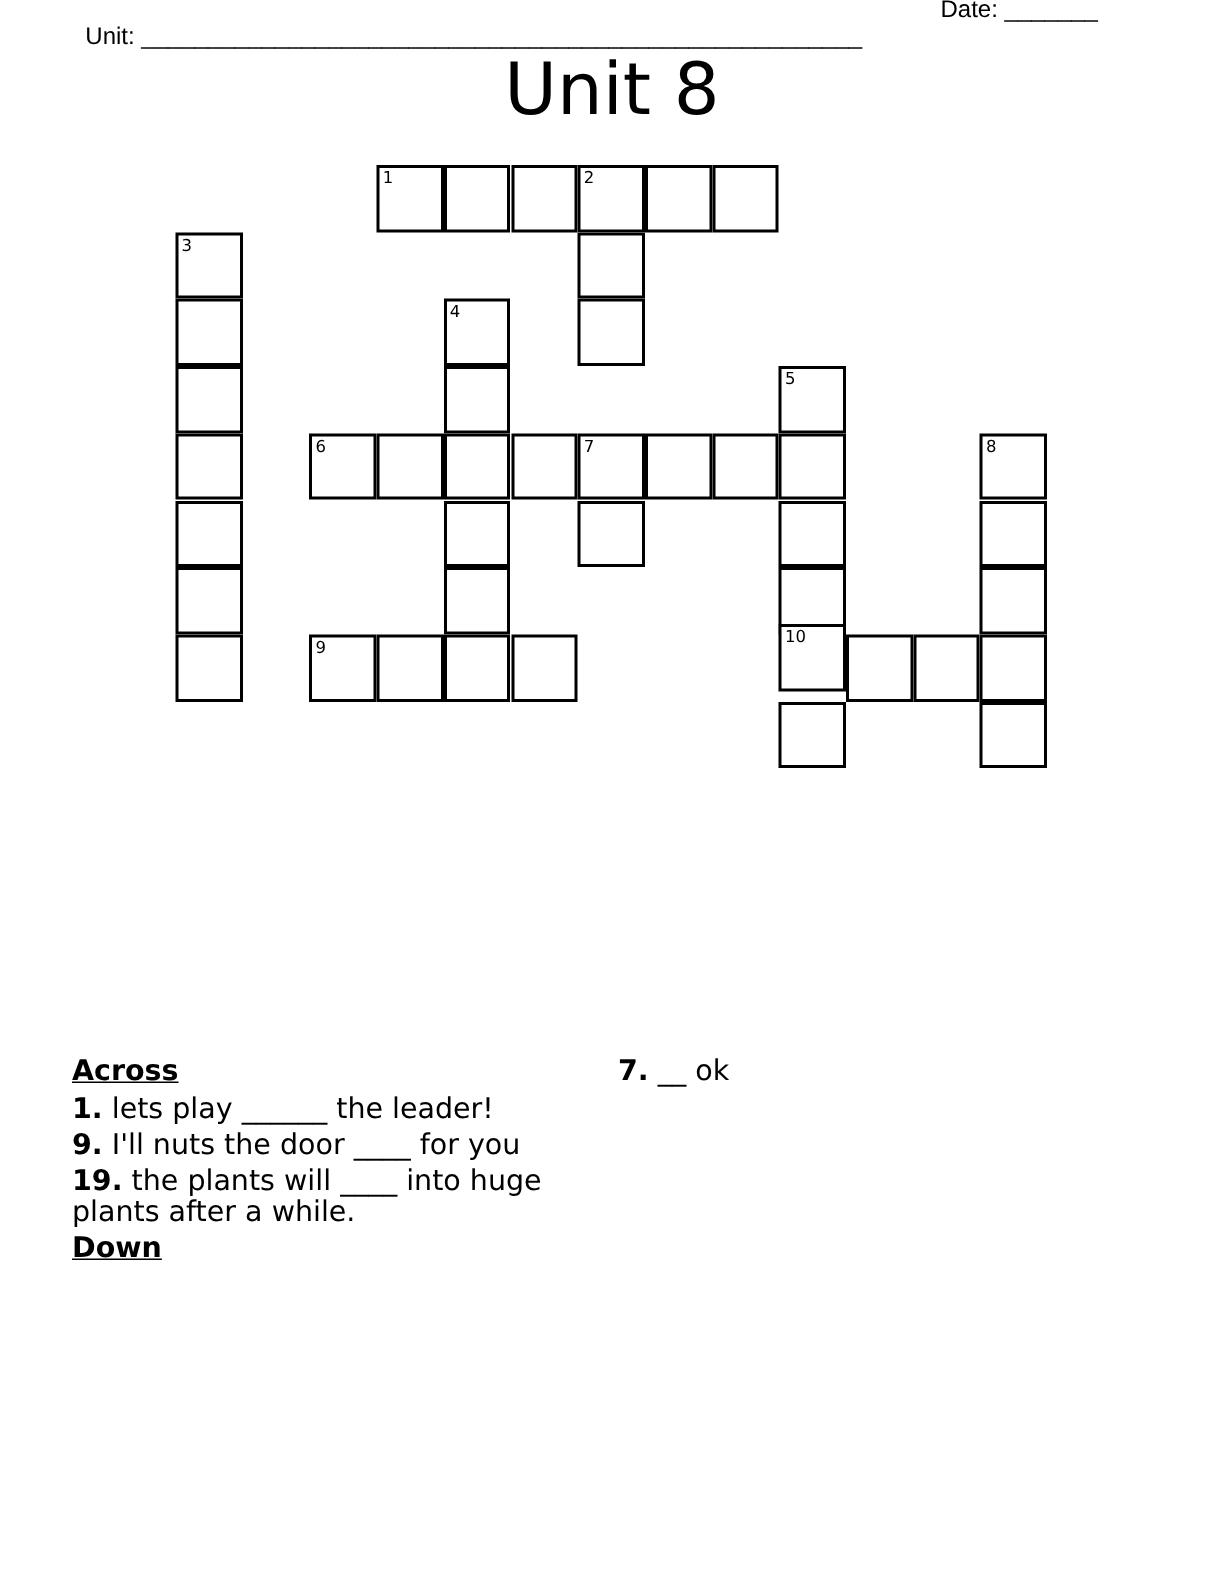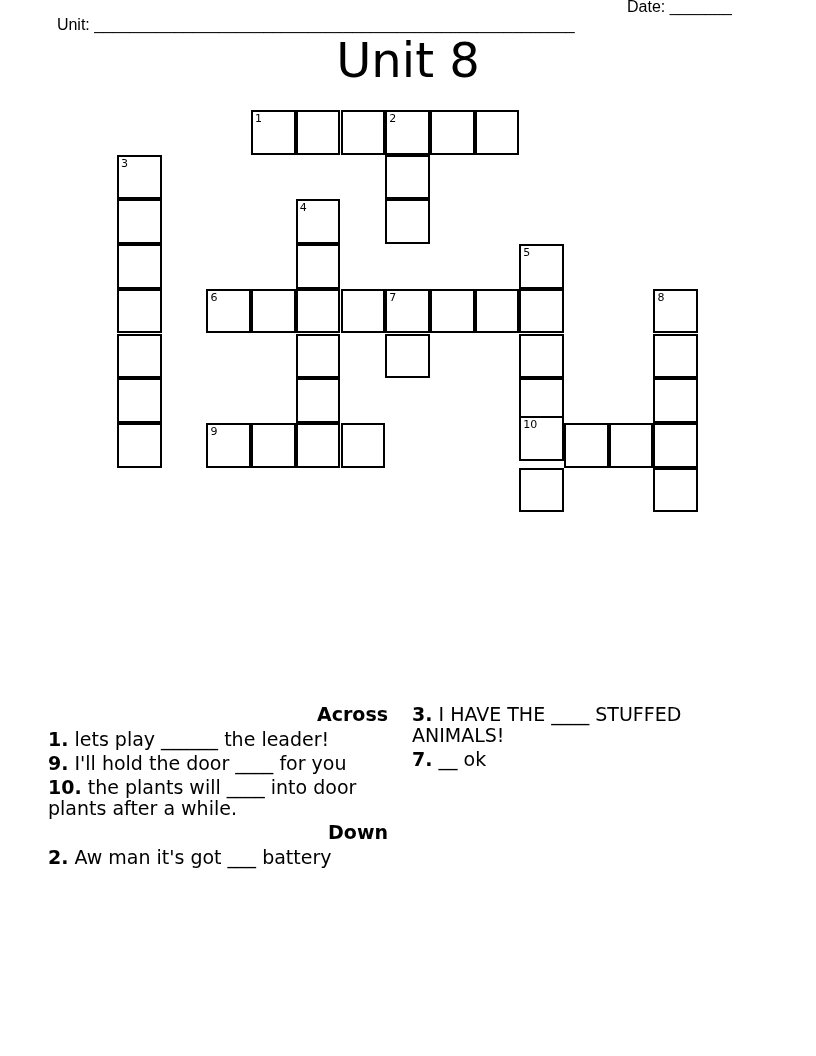--- a/index.html
+++ b/index.html
@@ -13,7 +13,7 @@
   .clues { position:absolute; font-family:"DejaVu Sans", sans-serif; font-size:19px; line-height:21px; }
   .clues.left { left:48px; top:704px; width:340px; }
   .clues.right { left:412px; top:704px; width:340px; }
-  .sec { font-weight:bold; margin-bottom:4px;text-align:right; }
+  .sec { font-weight:bold; text-decoration:underline; margin-bottom:4px; }
   .clue { margin-bottom:3px; }
   .clue b { font-weight:bold; }
 </style>

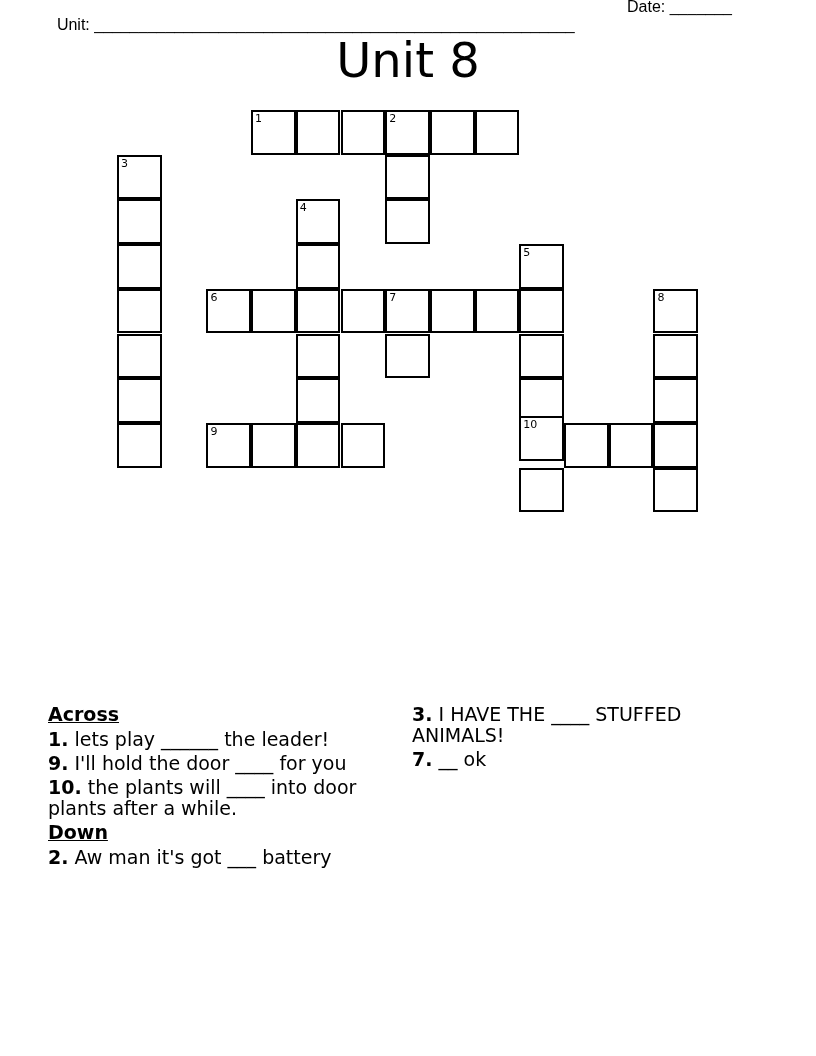--- a/index.html
+++ b/index.html
@@ -104,7 +104,6 @@
 </div>
 
 <div class="clues right">
-  <div class="clue"><b>3.</b><span> I HAVE THE ____ STUFFED ANIMALS!</span></div>
   <div class="clue"><b>7.</b><span> __ ok</span></div>
 </div>
 

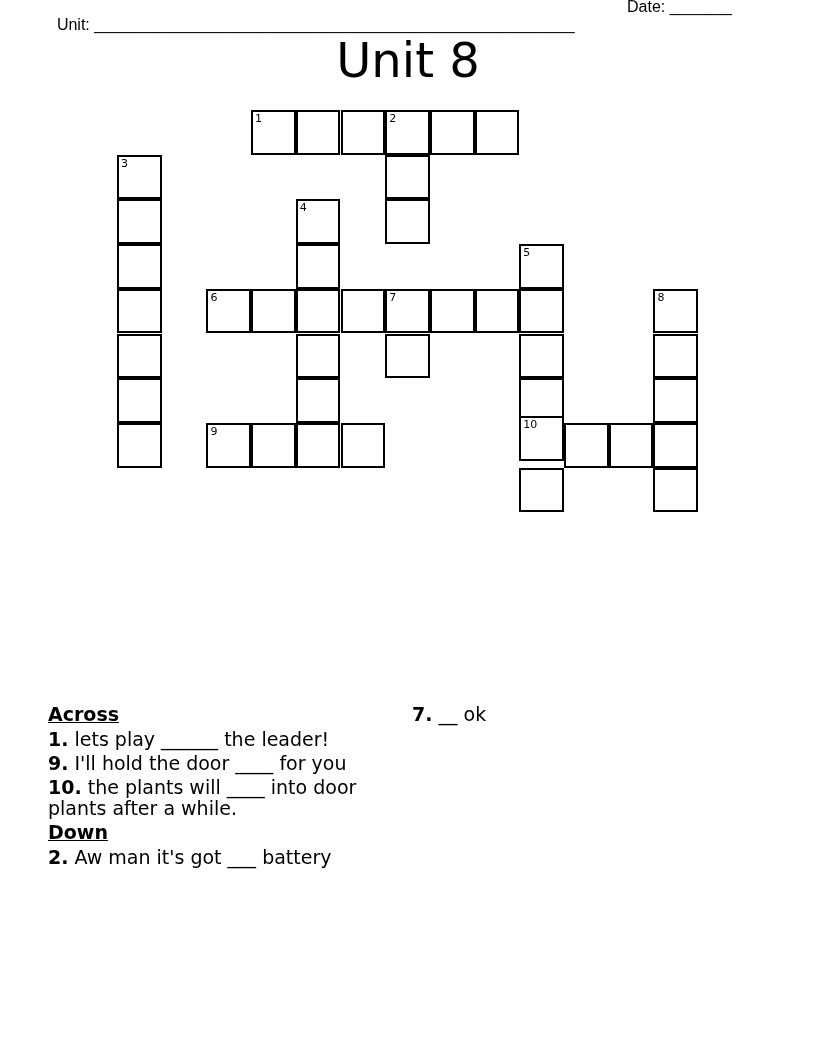--- a/index.html
+++ b/index.html
@@ -97,7 +97,7 @@
 <div class="clues left">
   <div class="sec">Across</div>
   <div class="clue"><b>1.</b><span> lets play ______ the leader!</span></div>
-  <div class="clue"><b>9.</b><span> I'll hold the door ____ for you</span></div>
+  <div class="clue"><b>9.</b><span> I'll nuts the door ____ for you</span></div>
   <div class="clue"><b>10.</b><span> the plants will ____ into door plants after a while.</span></div>
   <div class="sec">Down</div>
   <div class="clue"><b>2.</b><span> Aw man it's got ___ battery</span></div>

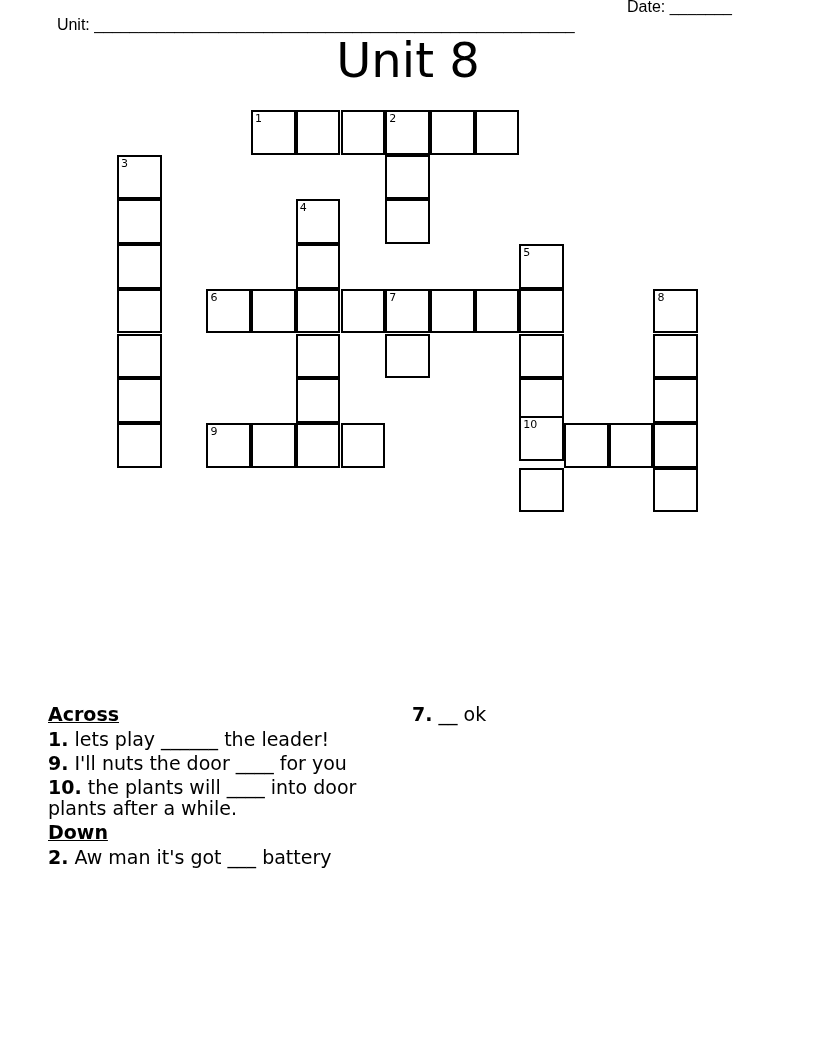--- a/index.html
+++ b/index.html
@@ -98,7 +98,7 @@
   <div class="sec">Across</div>
   <div class="clue"><b>1.</b><span> lets play ______ the leader!</span></div>
   <div class="clue"><b>9.</b><span> I'll nuts the door ____ for you</span></div>
-  <div class="clue"><b>10.</b><span> the plants will ____ into door plants after a while.</span></div>
+  <div class="clue"><b>19.</b><span> the plants will ____ into door plants after a while.</span></div>
   <div class="sec">Down</div>
   <div class="clue"><b>2.</b><span> Aw man it's got ___ battery</span></div>
 </div>

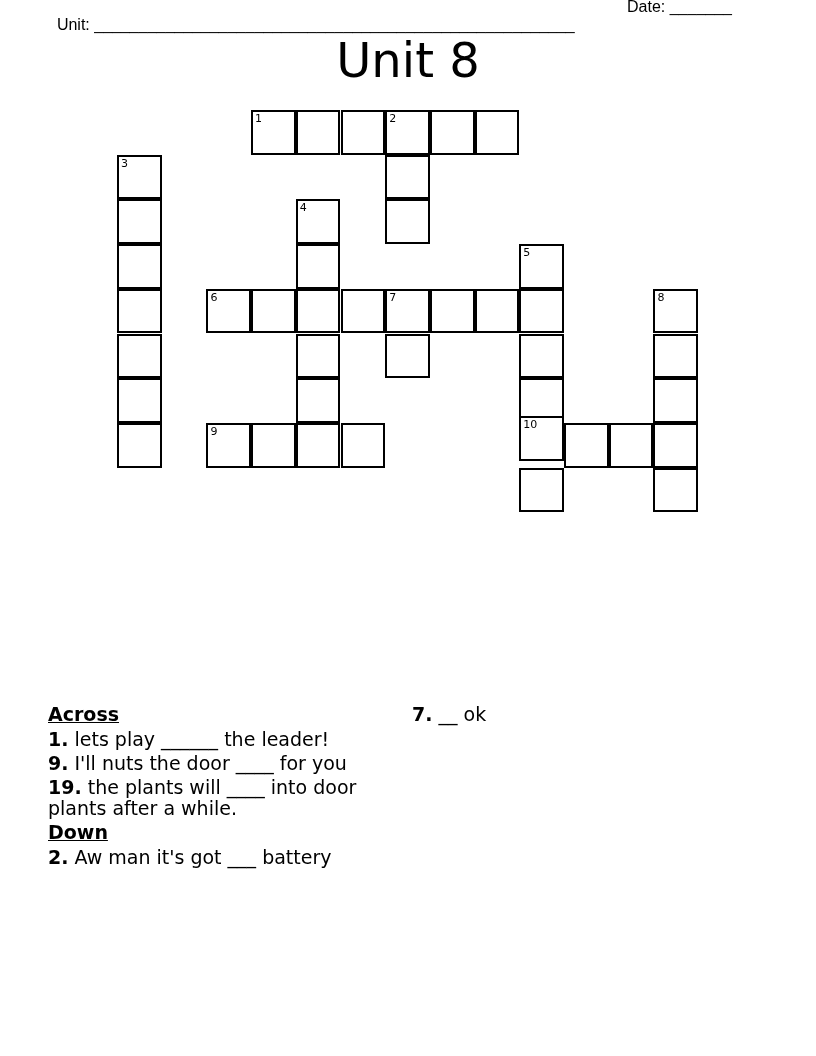--- a/index.html
+++ b/index.html
@@ -98,7 +98,7 @@
   <div class="sec">Across</div>
   <div class="clue"><b>1.</b><span> lets play ______ the leader!</span></div>
   <div class="clue"><b>9.</b><span> I'll nuts the door ____ for you</span></div>
-  <div class="clue"><b>19.</b><span> the plants will ____ into door plants after a while.</span></div>
+  <div class="clue"><b>19.</b><span> the plants will ____ into huge plants after a while.</span></div>
   <div class="sec">Down</div>
   <div class="clue"><b>2.</b><span> Aw man it's got ___ battery</span></div>
 </div>

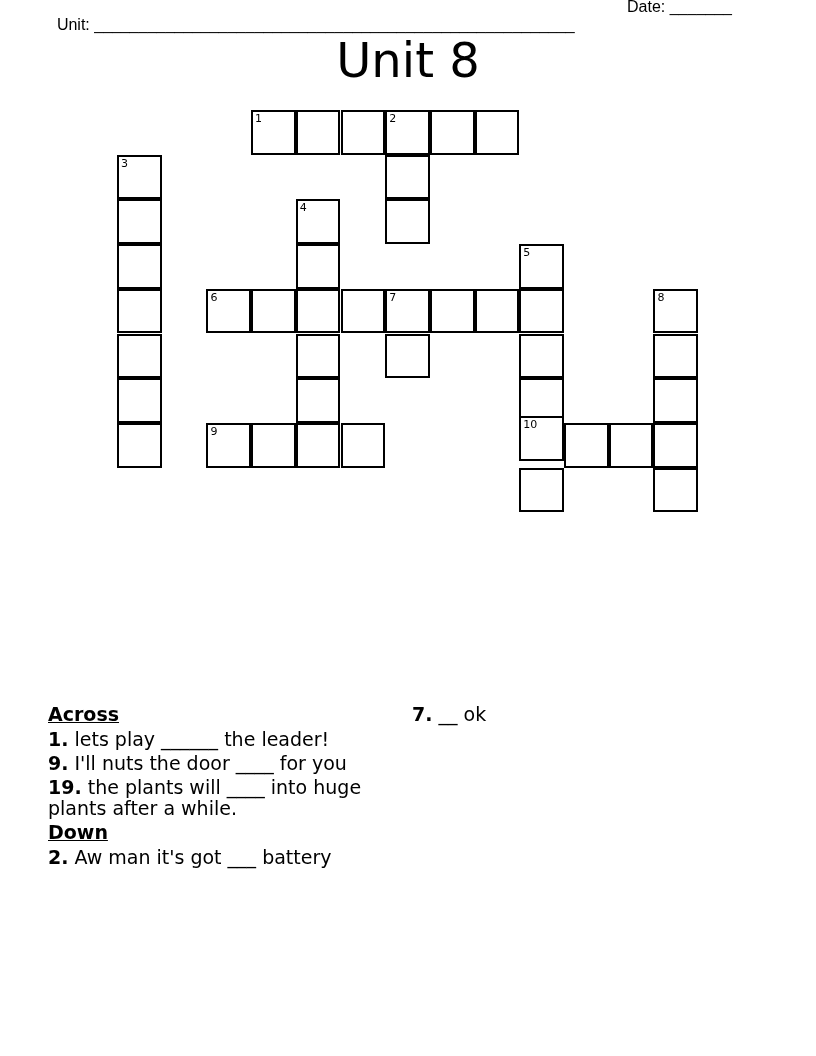--- a/index.html
+++ b/index.html
@@ -100,7 +100,6 @@
   <div class="clue"><b>9.</b><span> I'll nuts the door ____ for you</span></div>
   <div class="clue"><b>19.</b><span> the plants will ____ into huge plants after a while.</span></div>
   <div class="sec">Down</div>
-  <div class="clue"><b>2.</b><span> Aw man it's got ___ battery</span></div>
 </div>
 
 <div class="clues right">

